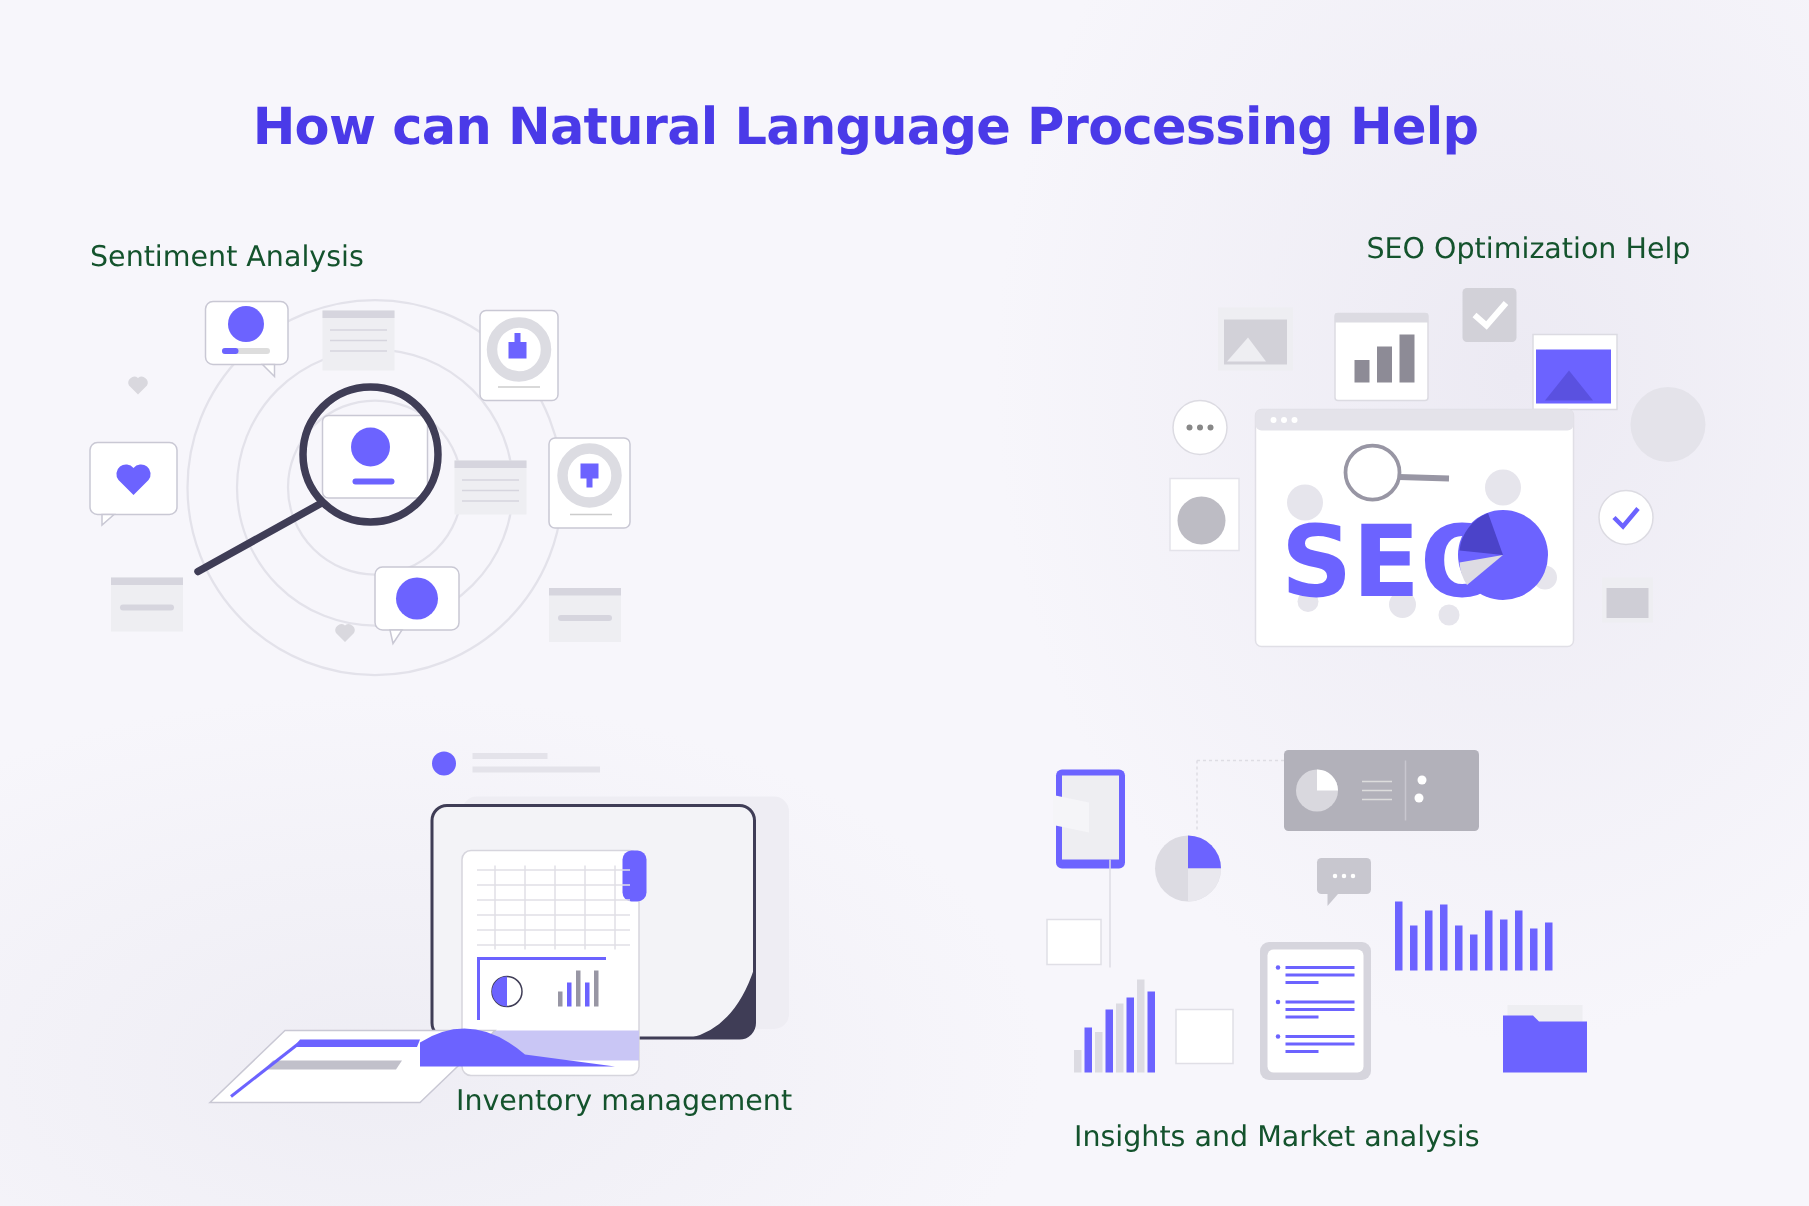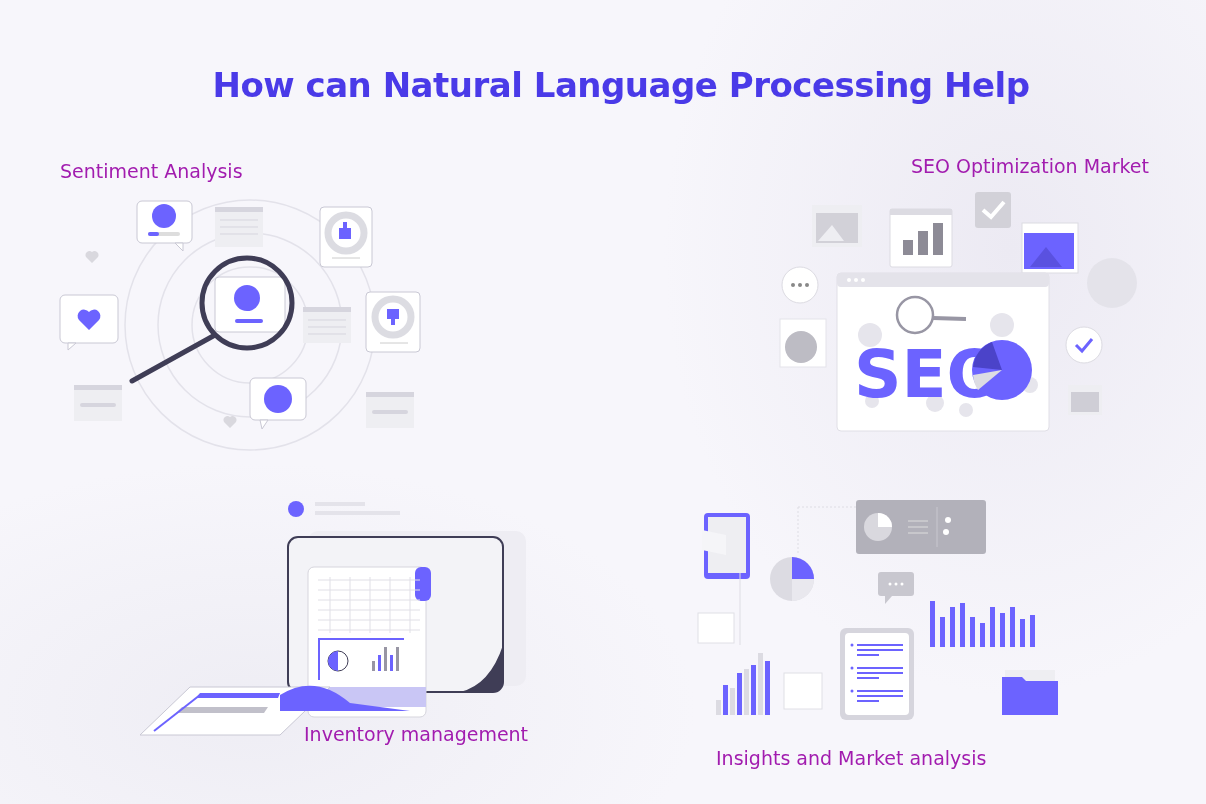--- a/index.html
+++ b/index.html
@@ -5,7 +5,7 @@
   html, body { margin:0; padding:0; }
   body { width:1206px; height:804px; background:#f7f6fb; position:relative; overflow:hidden; font-family:"Liberation Sans", sans-serif; }
   .bg-wave { position:absolute; border-radius:50%; }
-  .title { position:absolute; left:0; width:1154px; top:62px; text-align:center; color:#4a3ae8; font-weight:bold; font-size:34px; line-height:46px; font-family:"DejaVu Sans", sans-serif; letter-spacing:-0.5px;margin-left:44px; }
+  .title { position:absolute; left:0; width:1154px; top:62px; text-align:center; color:#4a3ae8; font-weight:bold; font-size:34px; line-height:46px; font-family:"DejaVu Sans", sans-serif; letter-spacing:-0.5px; }
   .label { position:absolute; color:#a21caf; font-size:19px; font-family:"DejaVu Sans", sans-serif; }
   .ill { position:absolute; }
 </style>

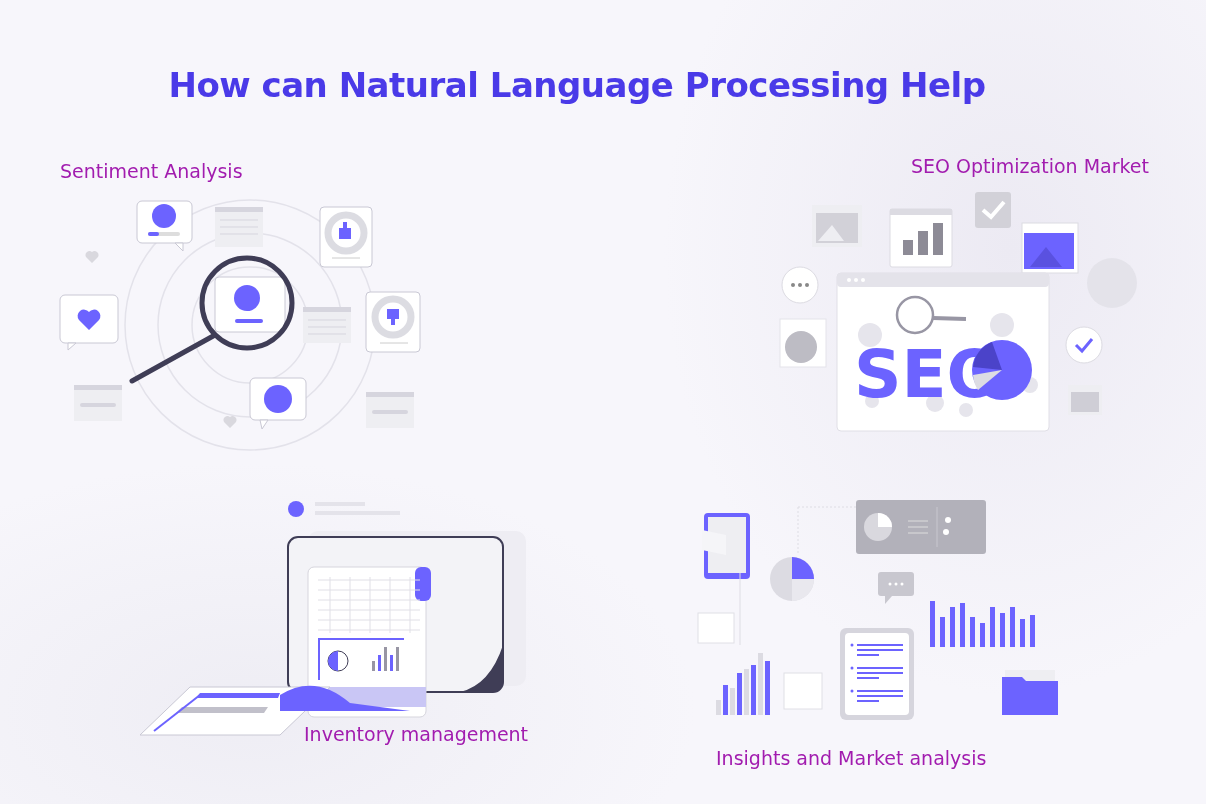--- a/index.html
+++ b/index.html
@@ -6,7 +6,7 @@
   body { width:1206px; height:804px; background:#f7f6fb; position:relative; overflow:hidden; font-family:"Liberation Sans", sans-serif; }
   .bg-wave { position:absolute; border-radius:50%; }
   .title { position:absolute; left:0; width:1154px; top:62px; text-align:center; color:#4a3ae8; font-weight:bold; font-size:34px; line-height:46px; font-family:"DejaVu Sans", sans-serif; letter-spacing:-0.5px; }
-  .label { position:absolute; color:#a21caf; font-size:19px; font-family:"DejaVu Sans", sans-serif; }
+  .label { position:absolute; color:#14532d; font-size:19px; font-family:"DejaVu Sans", sans-serif; }
   .ill { position:absolute; }
 </style>
 </head>

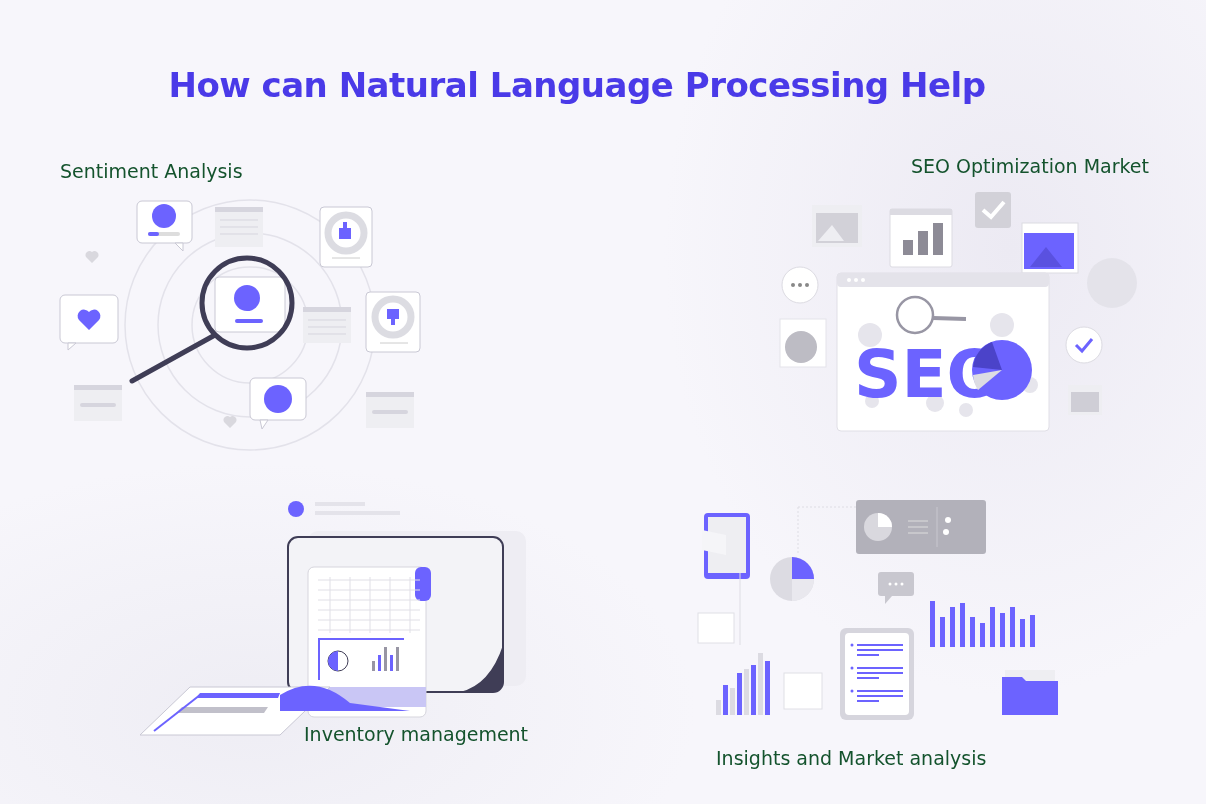--- a/index.html
+++ b/index.html
@@ -91,7 +91,7 @@
   <rect x="322" y="225" width="36" height="4" rx="2" fill="#d6d5de"></rect>
 </svg>
 
-<div class="label" style="left:911px;top:155px;">SEO Optimization Market</div>
+<div class="label" style="left:911px;top:155px;">SEO Optimization Help</div>
 <svg class="ill" style="left:770px;top:185px;" width="400" height="255" viewBox="0 0 400 255">
   <g>
       <rect x="42" y="20" width="50" height="42" fill="#eeeef2"></rect>

